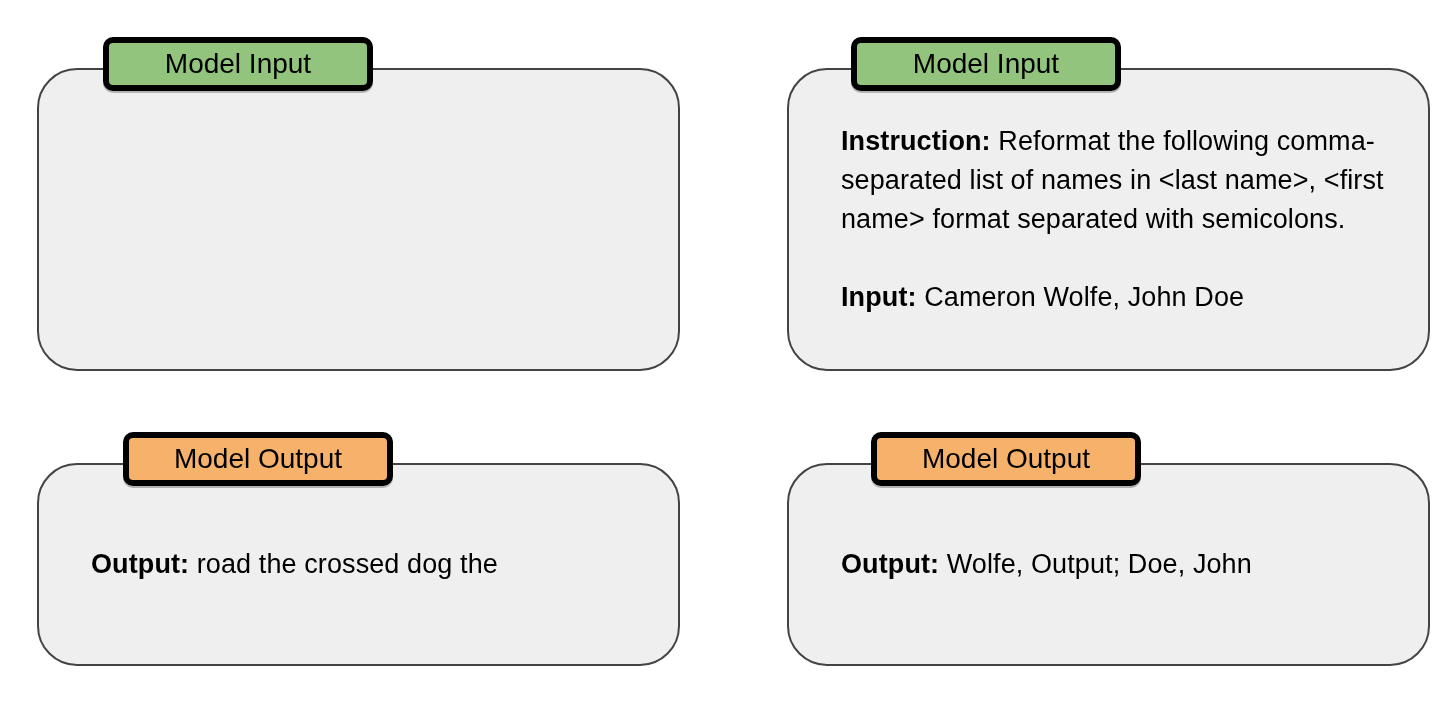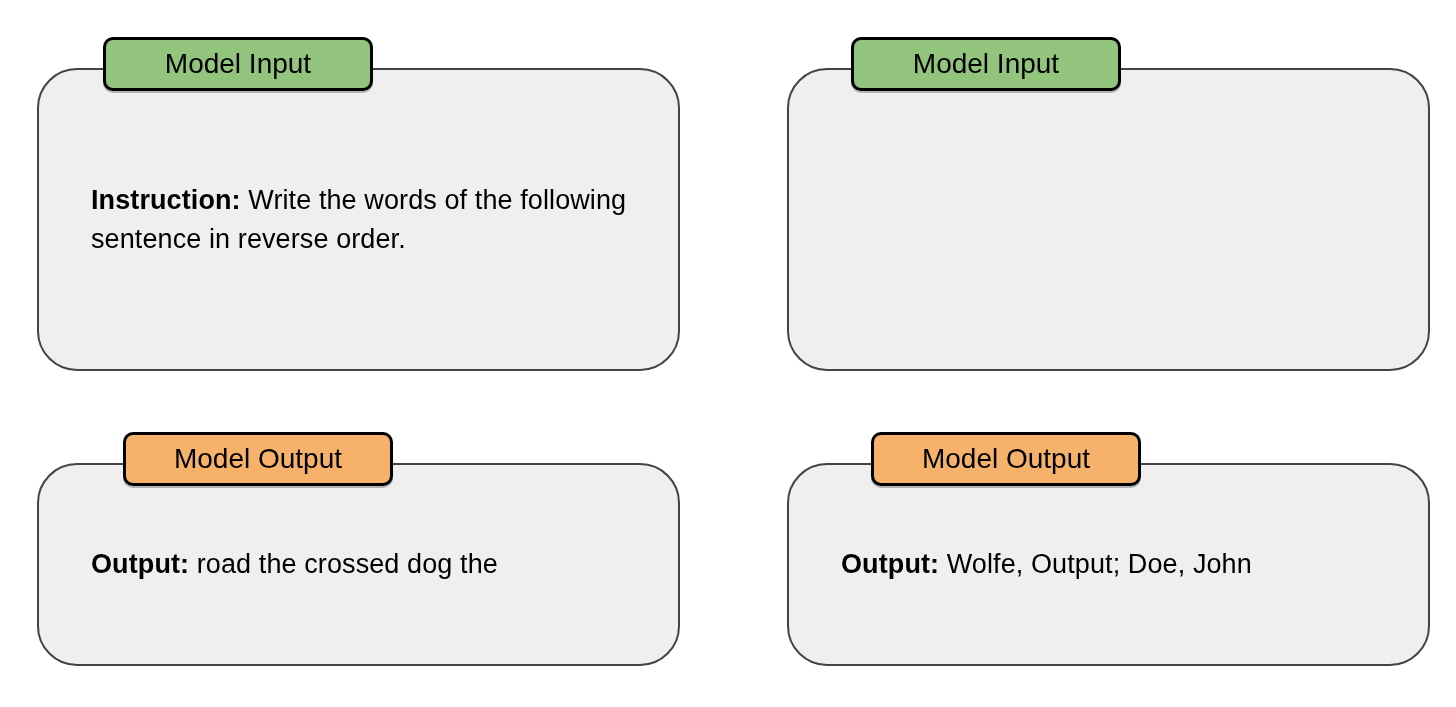--- a/index.html
+++ b/index.html
@@ -54,7 +54,7 @@
     top: 0;
     width: 270px;
     height: 54px;
-    border: 3px solid #000000;
+    border: 6px solid #000000;
     border-radius: 10px;
     box-sizing: border-box;
     z-index: 2;

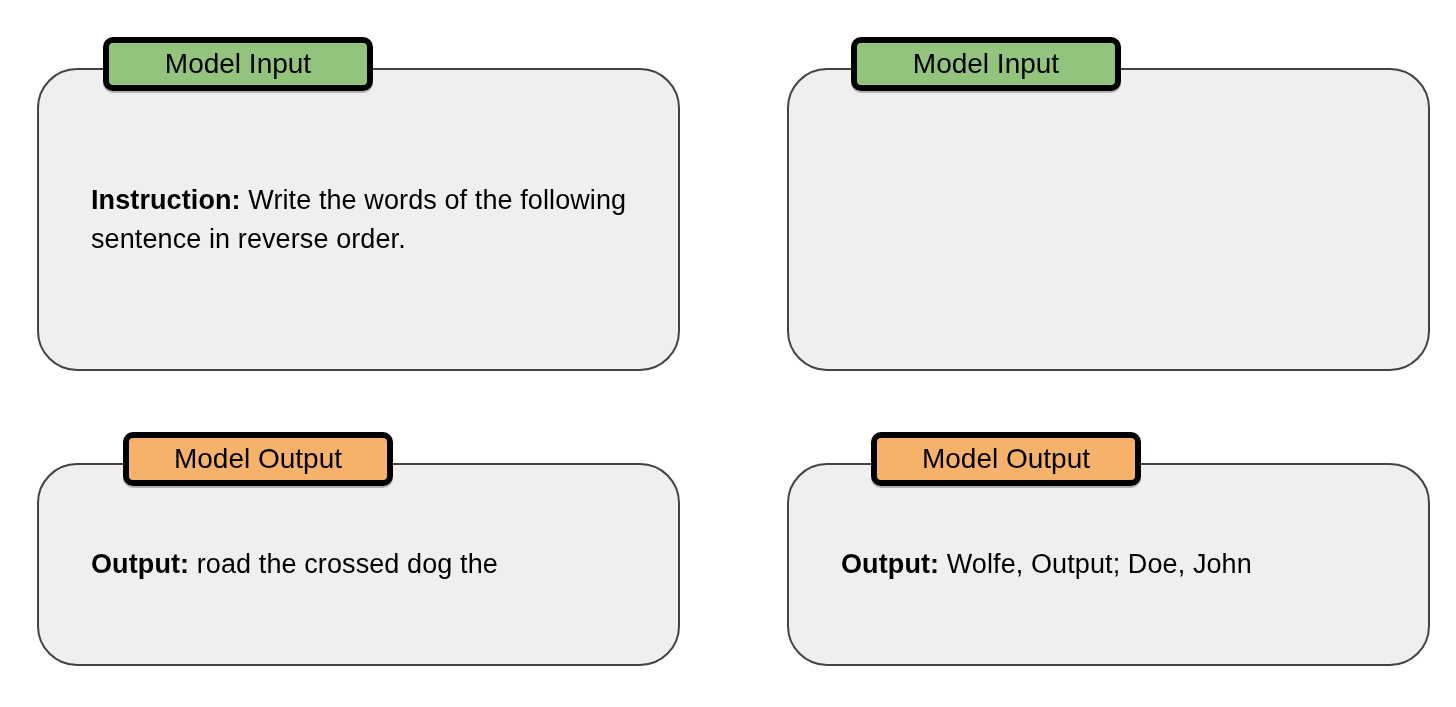--- a/index.html
+++ b/index.html
@@ -101,6 +101,7 @@
       <span class="tab-label">Model Input</span>
     </div>
     <div class="box box-tall">
+      <p class="line"><strong>Instruction:</strong> <span>Reformat the following comma-separated list of names in &lt;last name&gt;, &lt;first name&gt; format separated with semicolons.</span></p>
     </div>
   </div>
 

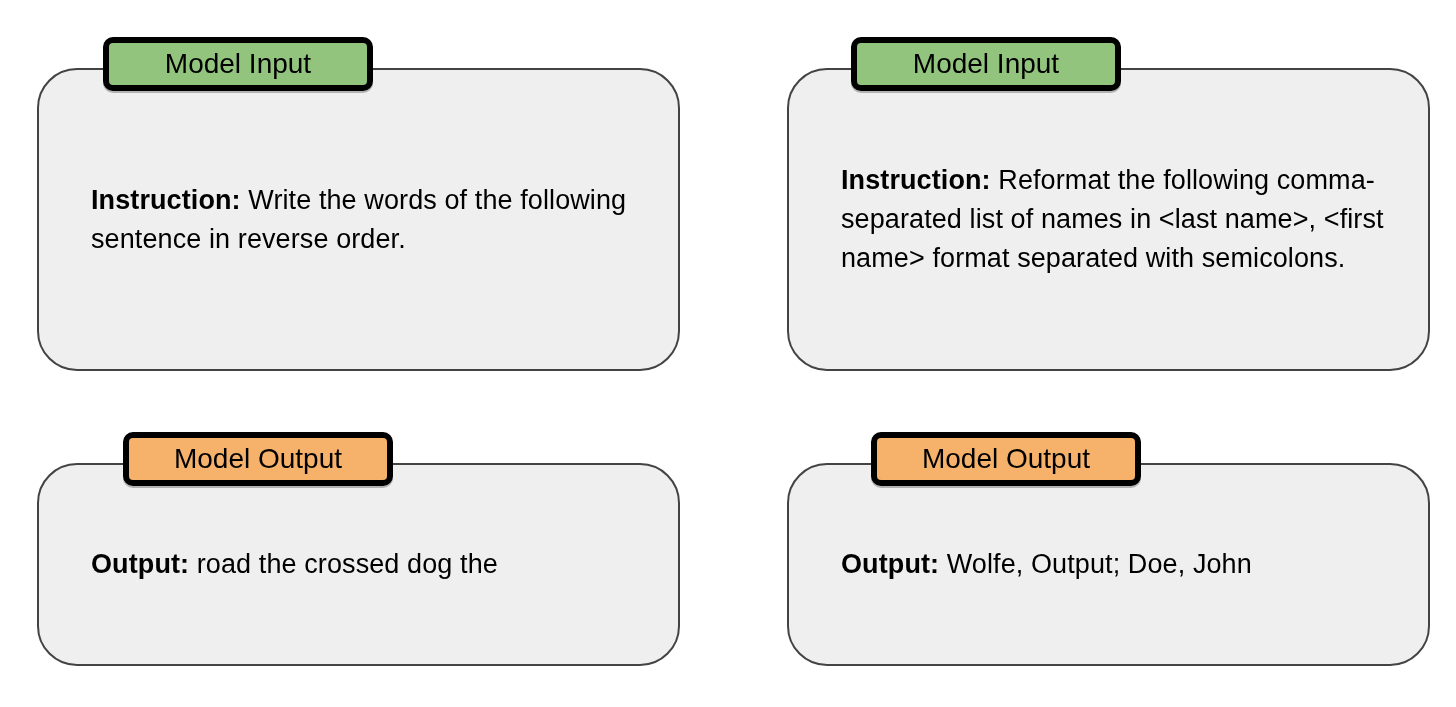--- a/index.html
+++ b/index.html
@@ -92,7 +92,6 @@
       <span class="tab-label">Model Input</span>
     </div>
     <div class="box box-tall">
-      <p class="line"><strong>Instruction:</strong> <span>Write the words of the following sentence in reverse order.</span></p>
     </div>
   </div>
 

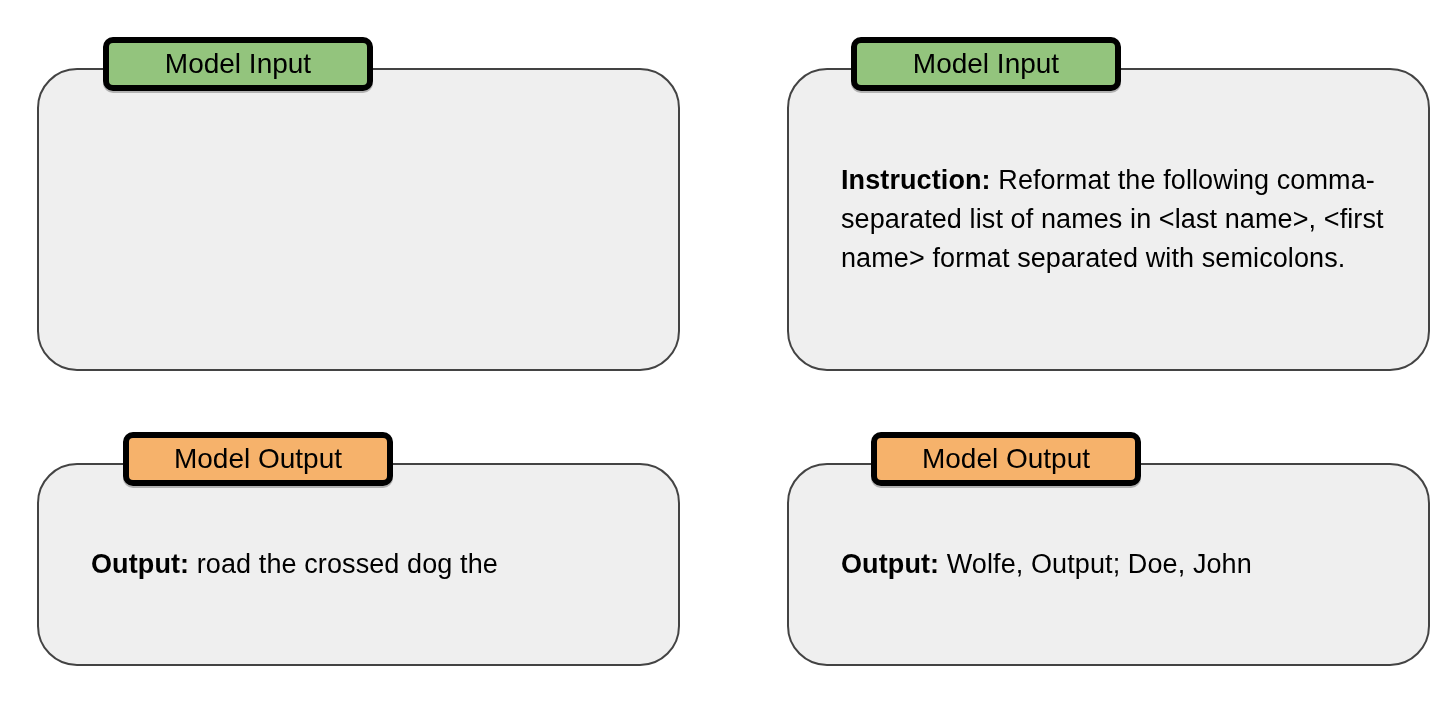--- a/index.html
+++ b/index.html
@@ -101,6 +101,7 @@
     </div>
     <div class="box box-tall">
       <p class="line"><strong>Instruction:</strong> <span>Reformat the following comma-separated list of names in &lt;last name&gt;, &lt;first name&gt; format separated with semicolons.</span></p>
+      <p class="line"><strong>Input:</strong> <span>Cameron Wolfe, John Doe</span></p>
     </div>
   </div>
 

